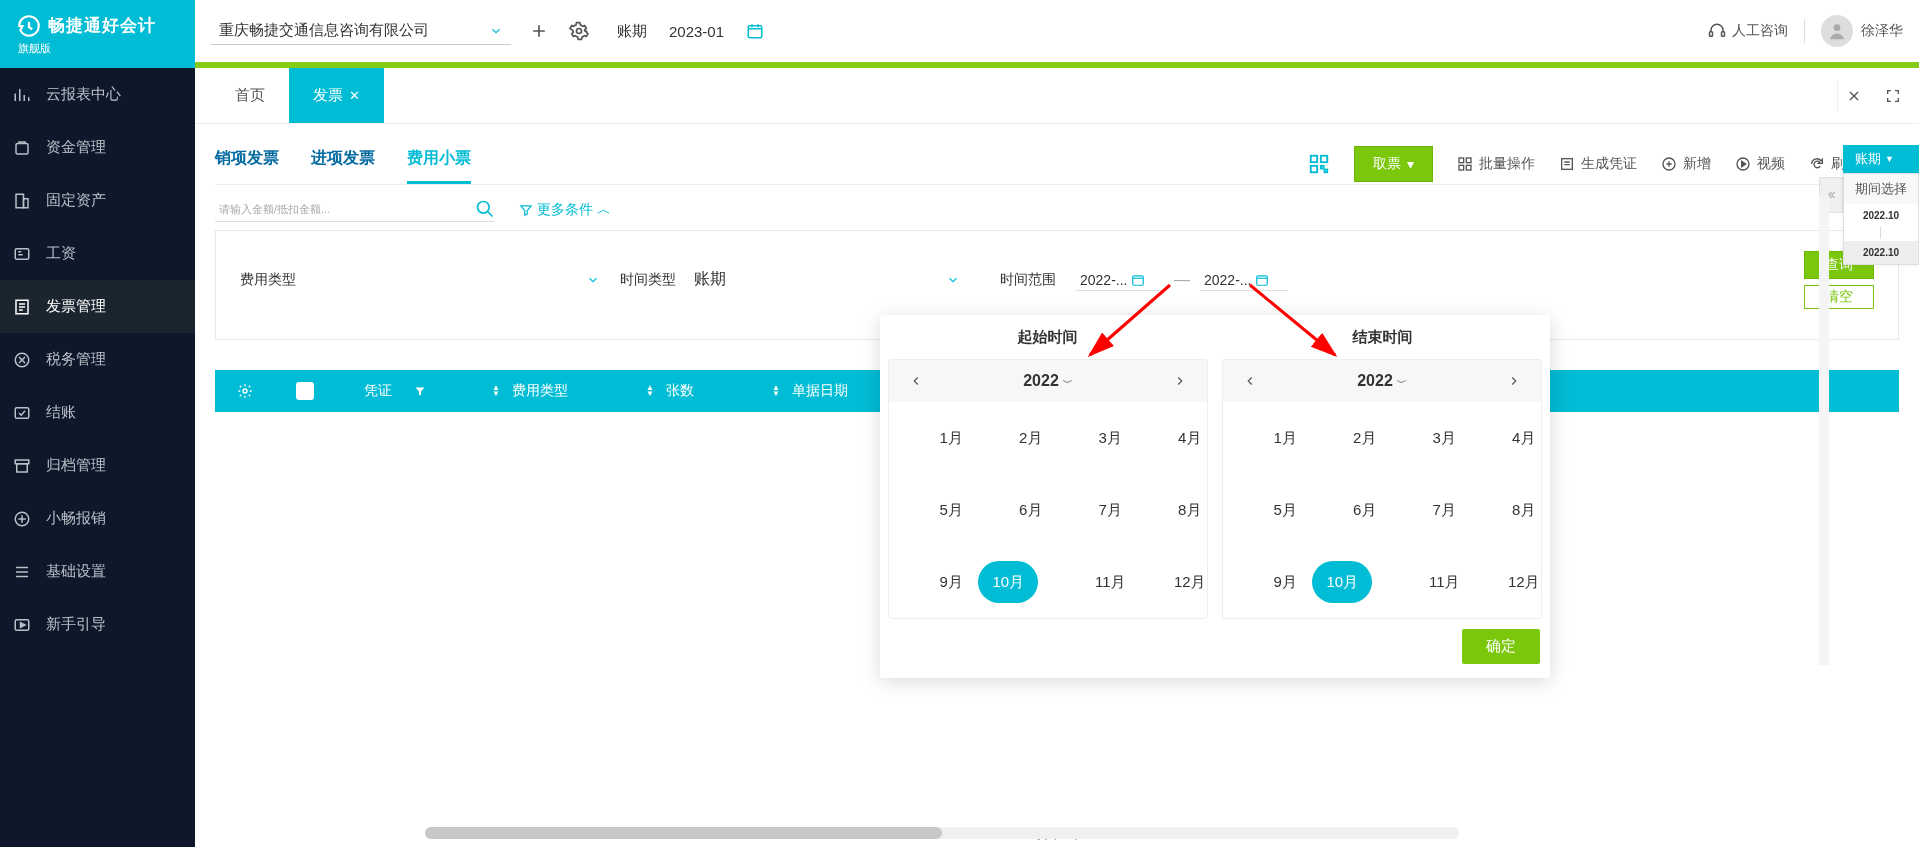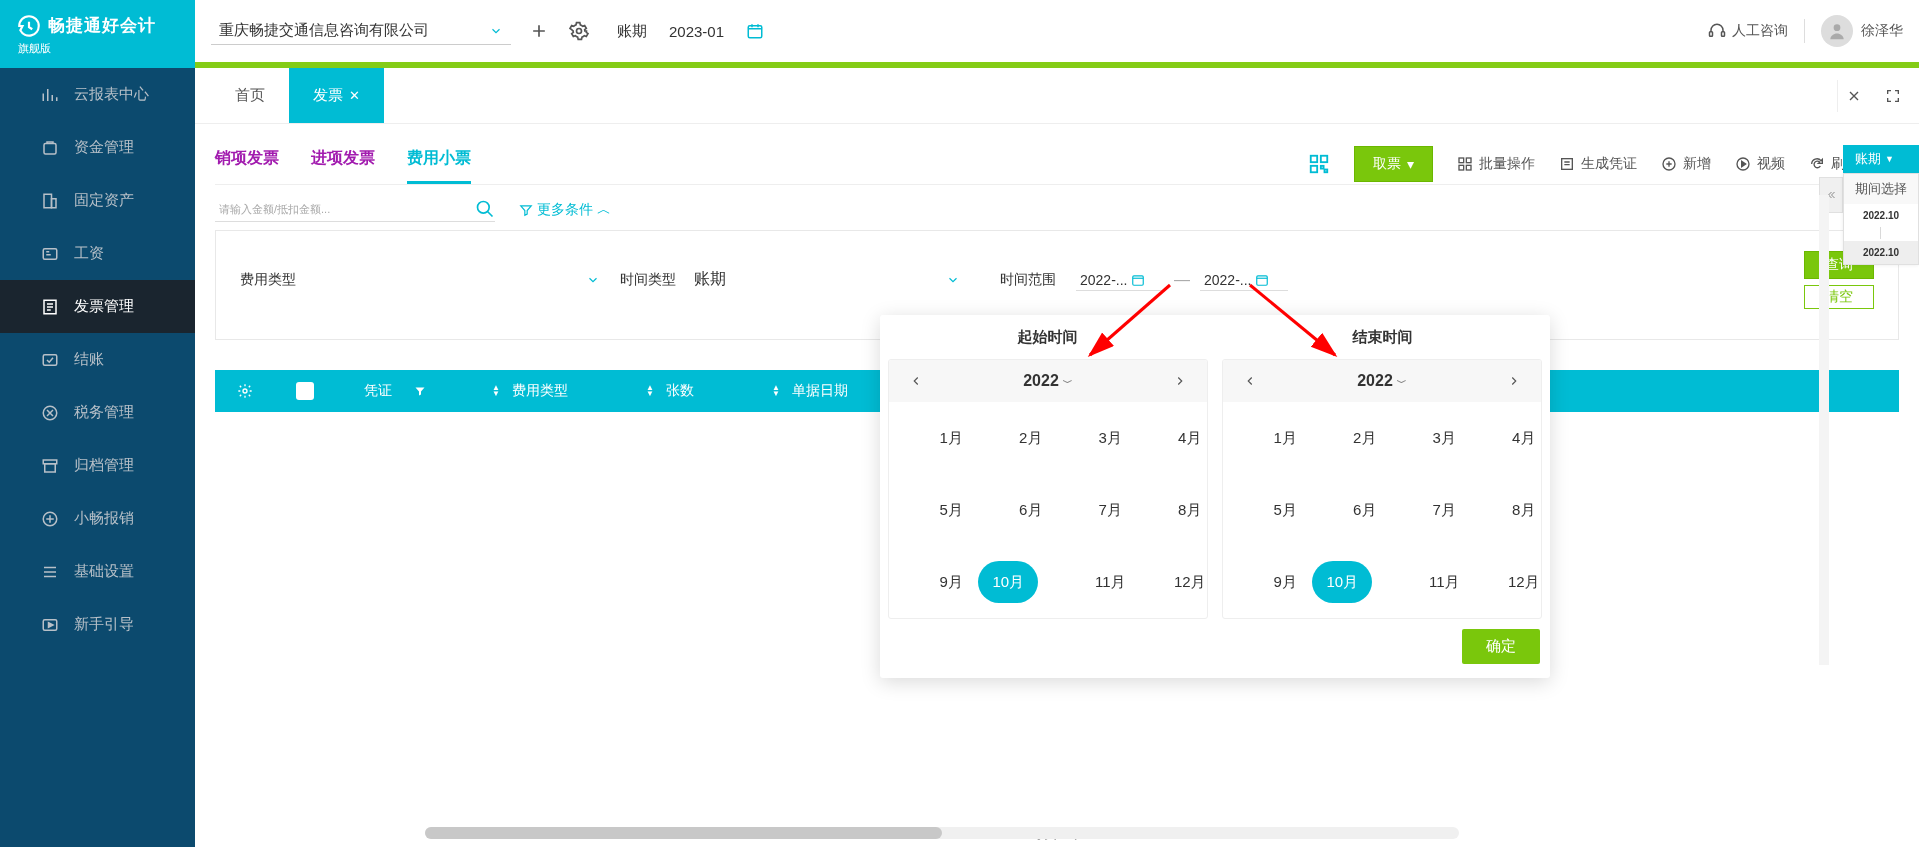--- a/index.html
+++ b/index.html
@@ -7,7 +7,7 @@
 
 .app { display: flex; width: 1919px; height: 847px; background: #fff; position: relative; }
 
-.sidebar { width: 195px; background: #0c4a6e; color: #b8c0c8; display: flex; flex-direction: column; z-index: 10; }
+.sidebar { width: 195px; background: #0f172a; color: #b8c0c8; display: flex; flex-direction: column; z-index: 10; }
 .logo-area { height: 68px; background: #00bcd4; color: #fff; display: flex; align-items: center; padding-left: 16px; flex-direction: column; justify-content: center; align-items: flex-start; }
 .logo-wrap { display: flex; align-items: center; gap: 6px; }
 .logo-icon { width: 26px; height: 26px; }

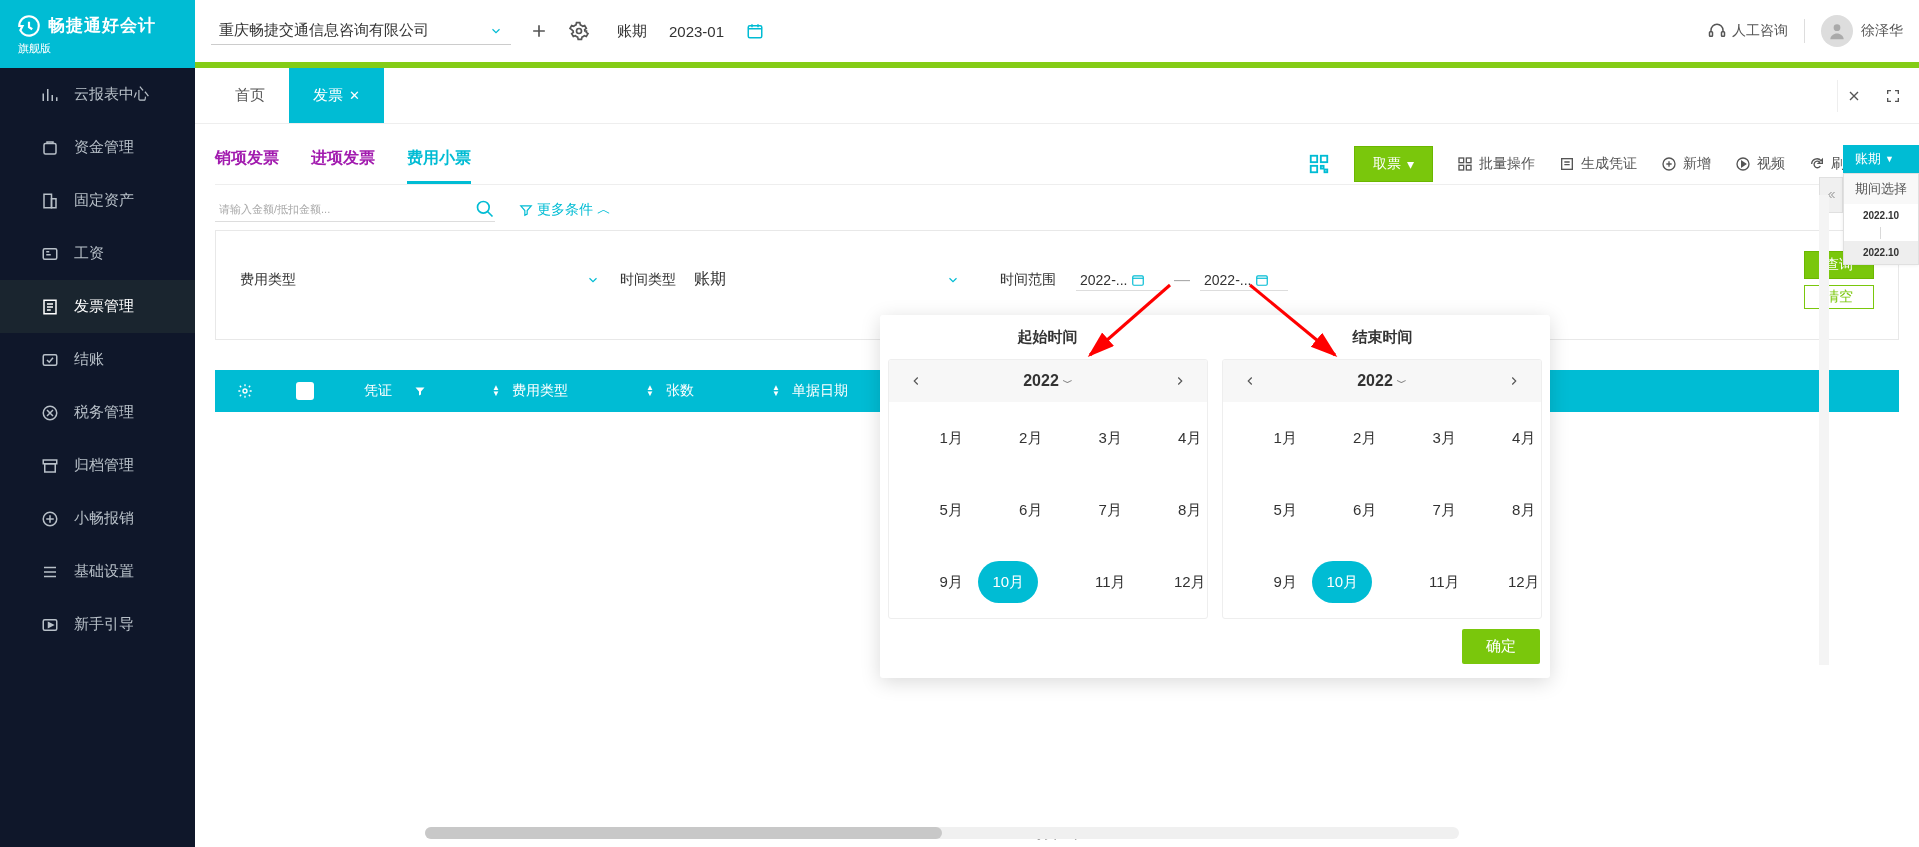--- a/index.html
+++ b/index.html
@@ -14,7 +14,7 @@
 .logo-text { font-size: 17px; font-weight: bold; letter-spacing: 1px; }
 .logo-sub { font-size: 11px; margin-top: 2px; margin-left: 2px; }
 
-.nav-item { height: 53px; display: flex; align-items: center; padding-left: 40px; gap: 14px; cursor: pointer; font-size: 15px; }
+.nav-item { height: 53px; display: flex; align-items: center; padding-left: 12px; gap: 14px; cursor: pointer; font-size: 15px; }
 .nav-item.active { background: #1a252f; color: #fff; }
 .nav-icon { width: 20px; height: 20px; display: flex; align-items: center; justify-content: center; }
 

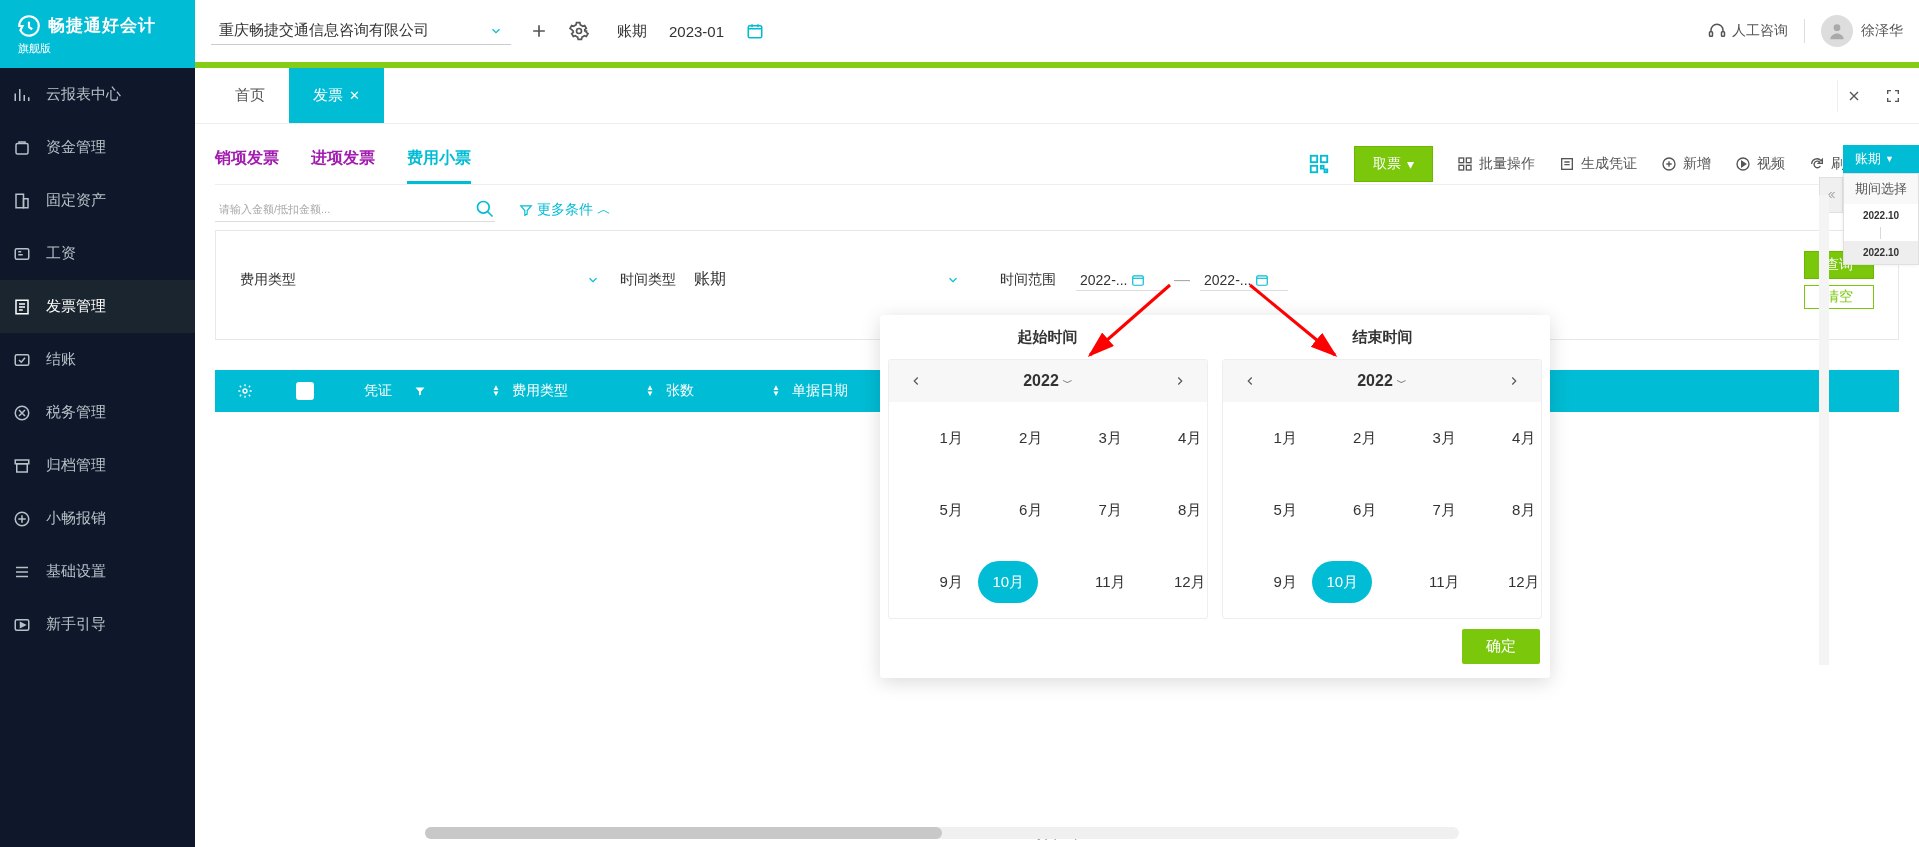--- a/index.html
+++ b/index.html
@@ -44,7 +44,7 @@
 .content { flex: 1; padding: 16px 20px; position: relative; }
 
 .subtabs { display: flex; gap: 32px; border-bottom: 1px solid #eee; margin-bottom: 4px; align-items: center; }
-.subtab { padding: 8px 0 12px; font-size: 16px; color: #a21caf; font-weight: bold; cursor: pointer; border-bottom: 3px solid transparent; }
+.subtab { padding: 8px 0 12px; font-size: 16px; color: #0369a1; font-weight: bold; cursor: pointer; border-bottom: 3px solid transparent; }
 .subtab.active { color: #00bcd4; border-bottom-color: #00bcd4; }
 
 .action-row { position: absolute; right: 40px; top: 6px; display: flex; align-items: center; gap: 24px; }

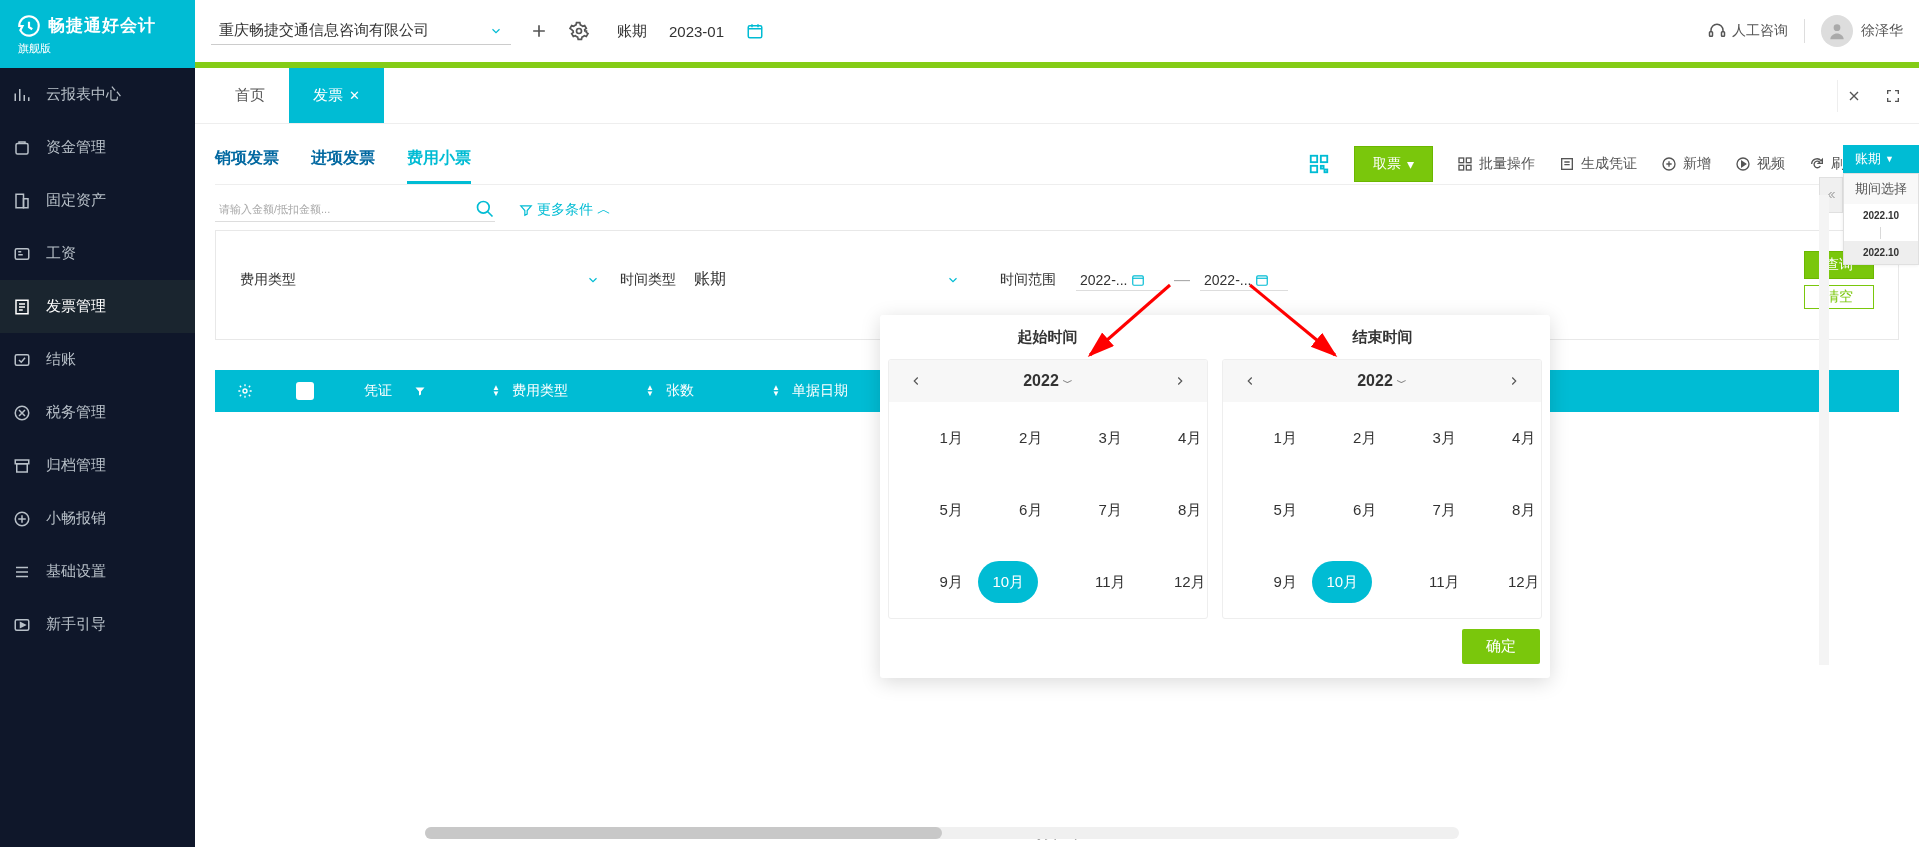--- a/index.html
+++ b/index.html
@@ -190,20 +190,20 @@
     <div class="nav-item">
       <span class="nav-icon">
           <svg width="18" height="18" viewBox="0 0 24 24" fill="none" stroke="currentColor" stroke-width="2">
+            <circle cx="12" cy="12" r="9"></circle>
+            <path d="M8 8l8 8M16 8l-8 8"></path>
+          </svg>
+        </span>
+      <span>税务管理</span>
+    </div>
+    <div class="nav-item">
+      <span class="nav-icon">
+          <svg width="18" height="18" viewBox="0 0 24 24" fill="none" stroke="currentColor" stroke-width="2">
             <rect x="3" y="5" width="18" height="14" rx="2"></rect>
             <path d="M8 12l3 3 5-6"></path>
           </svg>
         </span>
       <span>结账</span>
-    </div>
-    <div class="nav-item">
-      <span class="nav-icon">
-          <svg width="18" height="18" viewBox="0 0 24 24" fill="none" stroke="currentColor" stroke-width="2">
-            <circle cx="12" cy="12" r="9"></circle>
-            <path d="M8 8l8 8M16 8l-8 8"></path>
-          </svg>
-        </span>
-      <span>税务管理</span>
     </div>
     <div class="nav-item">
       <span class="nav-icon">

